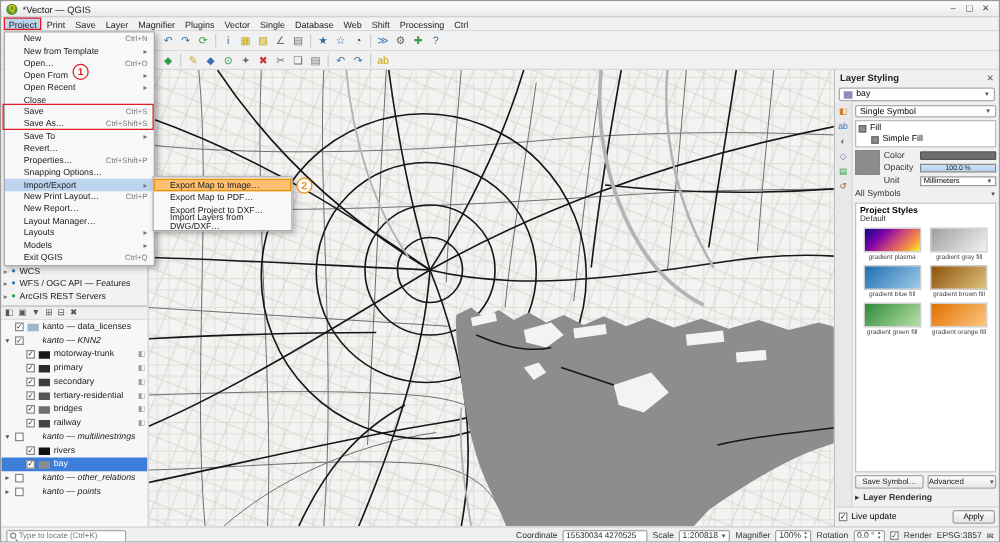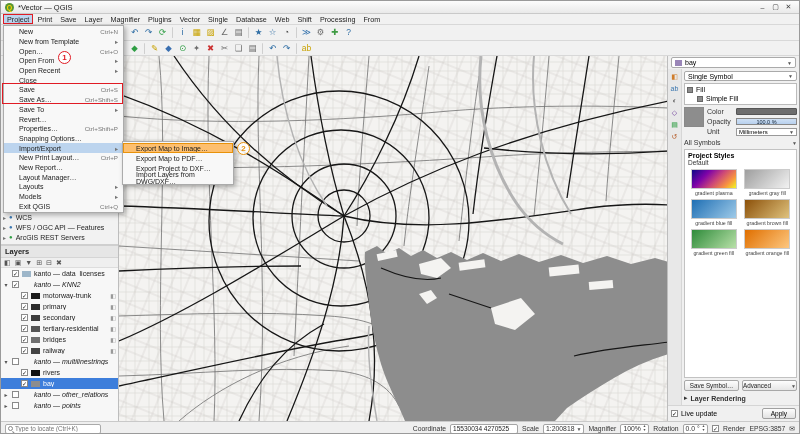--- a/index.html
+++ b/index.html
@@ -148,7 +148,7 @@
       <span class="mb-item">Web</span>
       <span class="mb-item">Shift</span>
       <span class="mb-item">Processing</span>
-      <span class="mb-item">From</span>
+      <span class="mb-item">Ctrl</span>
     </div>
 
   <div class="tb tb1">

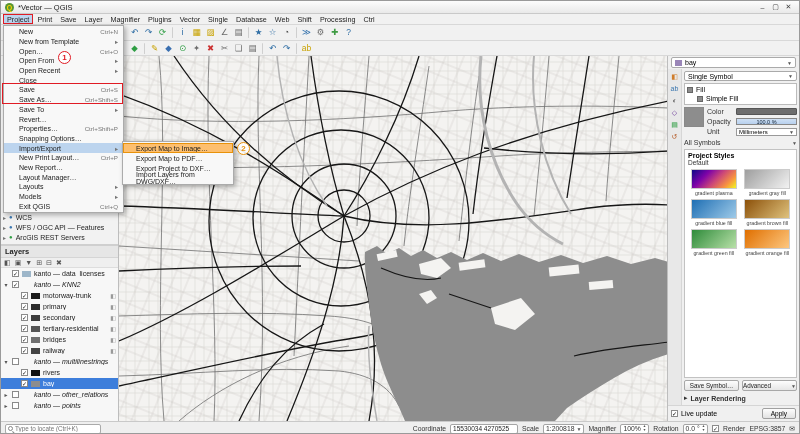--- a/index.html
+++ b/index.html
@@ -440,6 +440,10 @@
     </div>
 
     <div class="style-panel">
+      <div class="sp-head">
+        <span>Layer Styling</span>
+        <span class="sp-close">✕</span>
+      </div>
       <div class="sp-combo">
         <span class="poly-ic"></span>
         <span>bay</span>

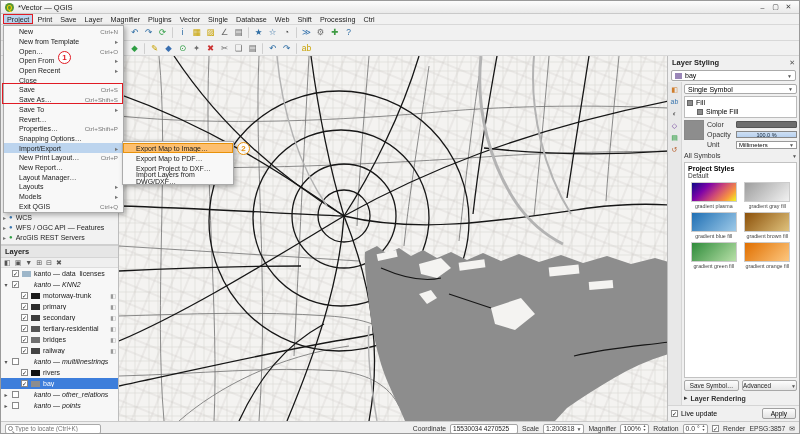--- a/index.html
+++ b/index.html
@@ -237,7 +237,6 @@
         </div>
 
       <div class="layers-panel">
-        <div class="lp-head">Layers</div>
         <div class="lp-tools">
 
         <span class="lp-tool">◧</span>

